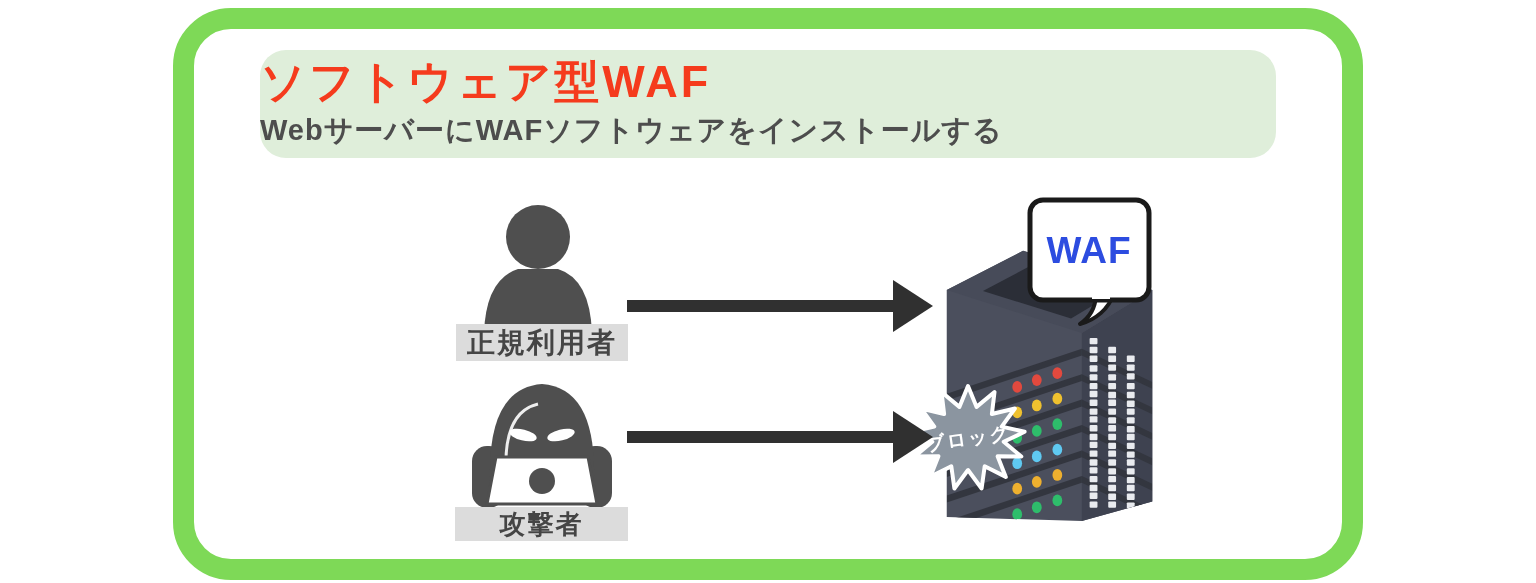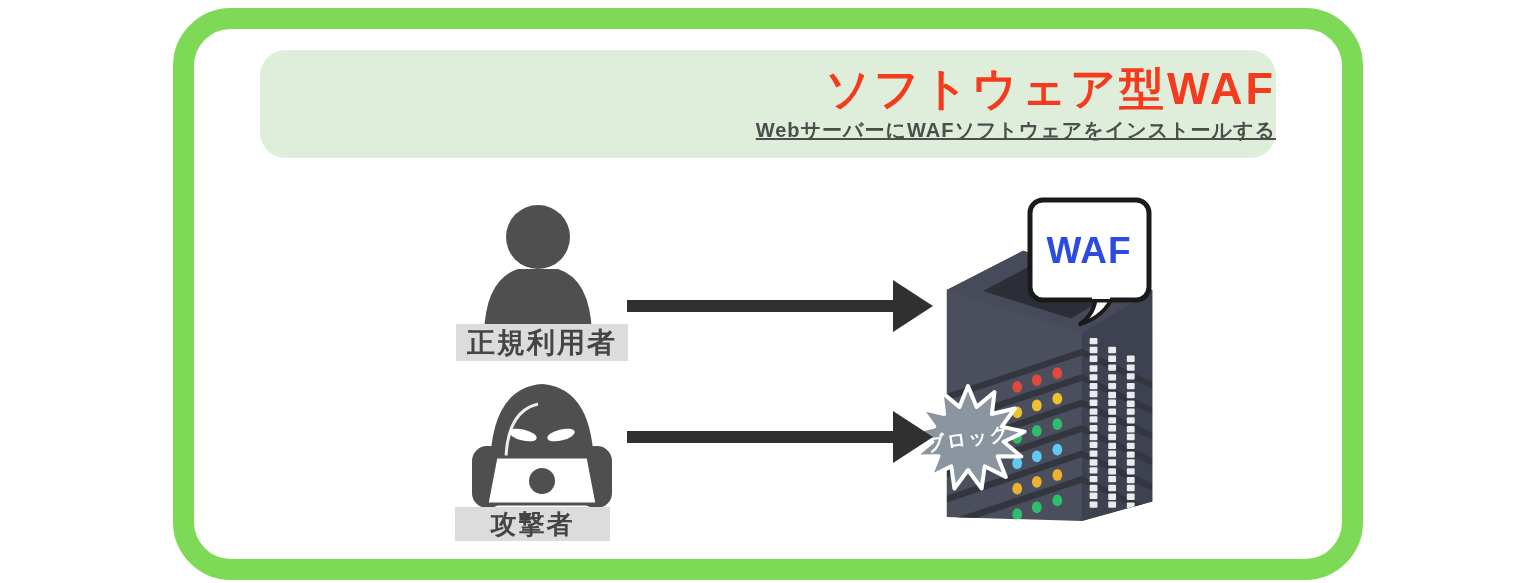--- a/index.html
+++ b/index.html
@@ -9,7 +9,7 @@
          box-sizing:border-box;border:21px solid #7ed957;border-radius:58px;background:#fff;}
   .header{position:absolute;left:260px;top:50px;width:1016px;height:108px;
           background:#dfeeda;border-radius:26px;display:flex;flex-direction:column;
-          align-items:flex-end;justify-content:center;gap:4px;}
+          align-items:flex-start;justify-content:center;gap:4px;}
   .title{font-size:45px;font-weight:bold;color:#f53b1d;letter-spacing:3px;line-height:1.1;}
   .subtitle{font-size:20px;font-weight:bold;color:#4d4d4d;letter-spacing:1px;text-decoration:underline;}
   .abs{position:absolute;}

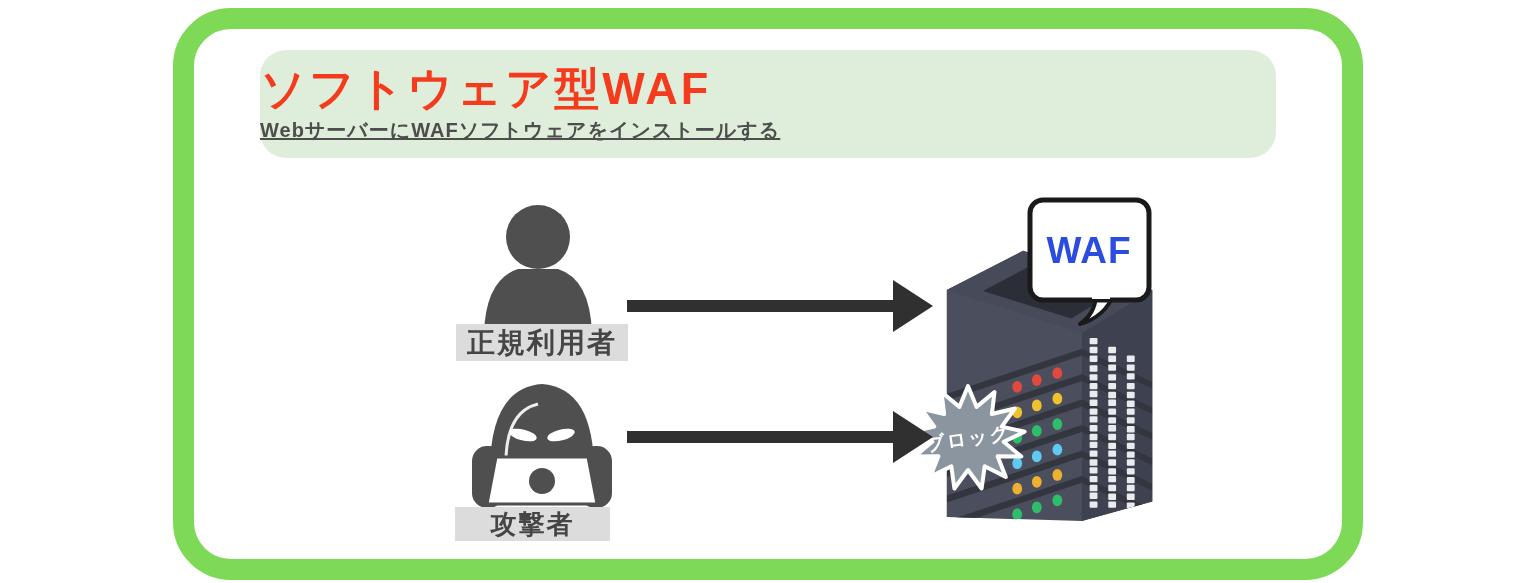--- a/index.html
+++ b/index.html
@@ -11,7 +11,7 @@
           background:#dfeeda;border-radius:26px;display:flex;flex-direction:column;
           align-items:flex-start;justify-content:center;gap:4px;}
   .title{font-size:45px;font-weight:bold;color:#f53b1d;letter-spacing:3px;line-height:1.1;}
-  .subtitle{font-size:20px;font-weight:bold;color:#4d4d4d;letter-spacing:1px;text-decoration:underline;}
+  .subtitle{font-size:29px;font-weight:bold;color:#4d4d4d;letter-spacing:1px;}
   .abs{position:absolute;}
   .actor-label{position:absolute;background:#dcdcdc;color:#454545;font-weight:bold;
                display:flex;align-items:center;justify-content:center;letter-spacing:2px;}

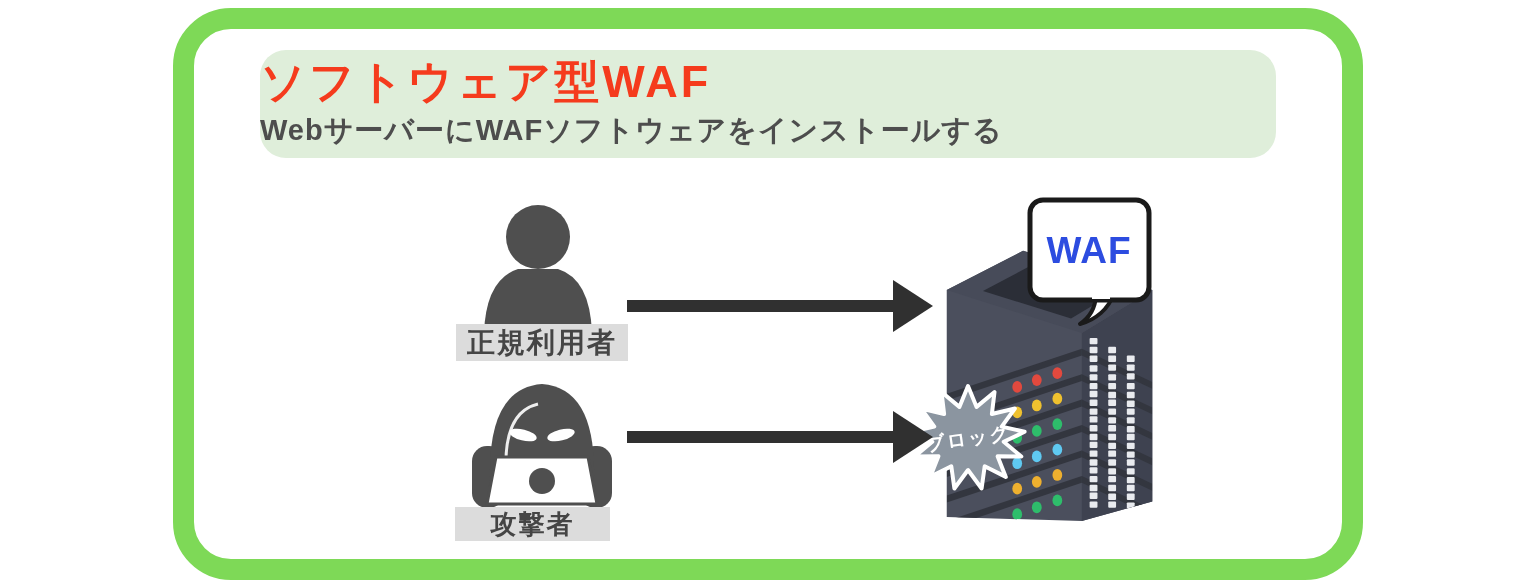--- a/index.html
+++ b/index.html
@@ -16,7 +16,7 @@
   .actor-label{position:absolute;background:#dcdcdc;color:#454545;font-weight:bold;
                display:flex;align-items:center;justify-content:center;letter-spacing:2px;}
   .label-user{left:456px;top:324px;width:172px;height:37px;font-size:28px;}
-  .label-attacker{left:455px;top:507px;width:155px;height:34px;font-size:26px;}
+  .label-attacker{left:455px;top:507px;width:173px;height:34px;font-size:26px;}
 </style>
 </head>
 <body>

